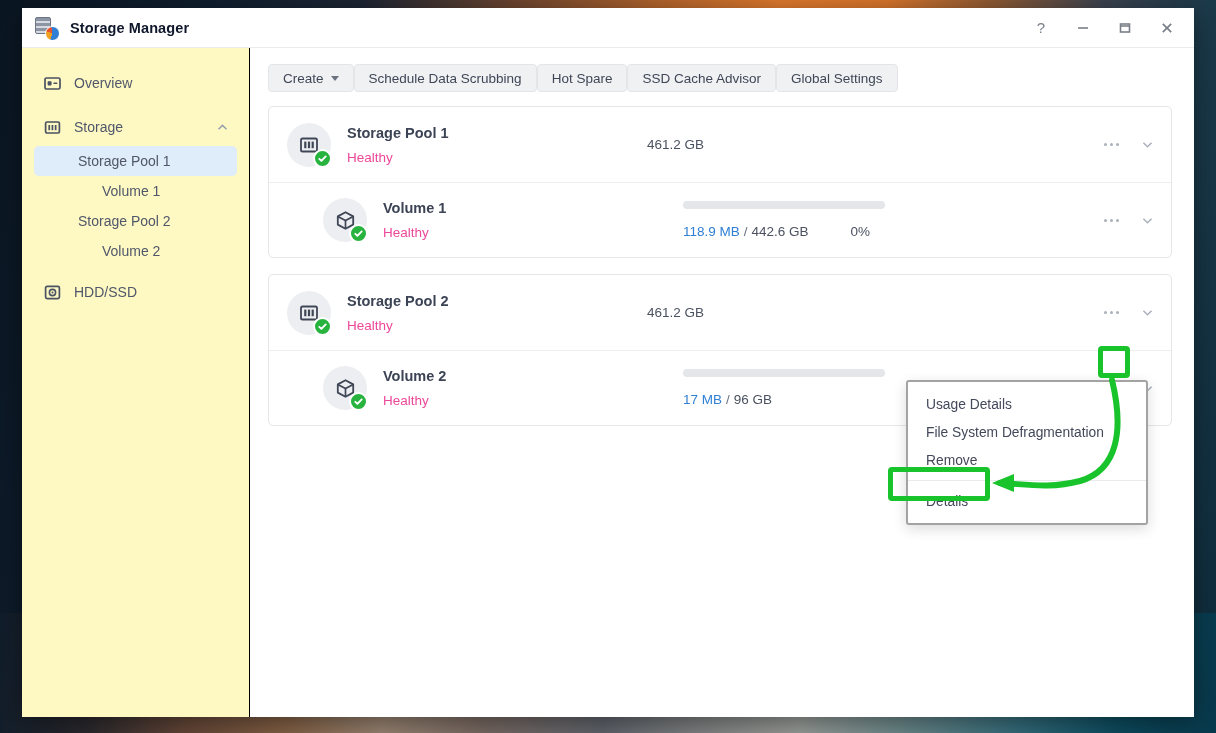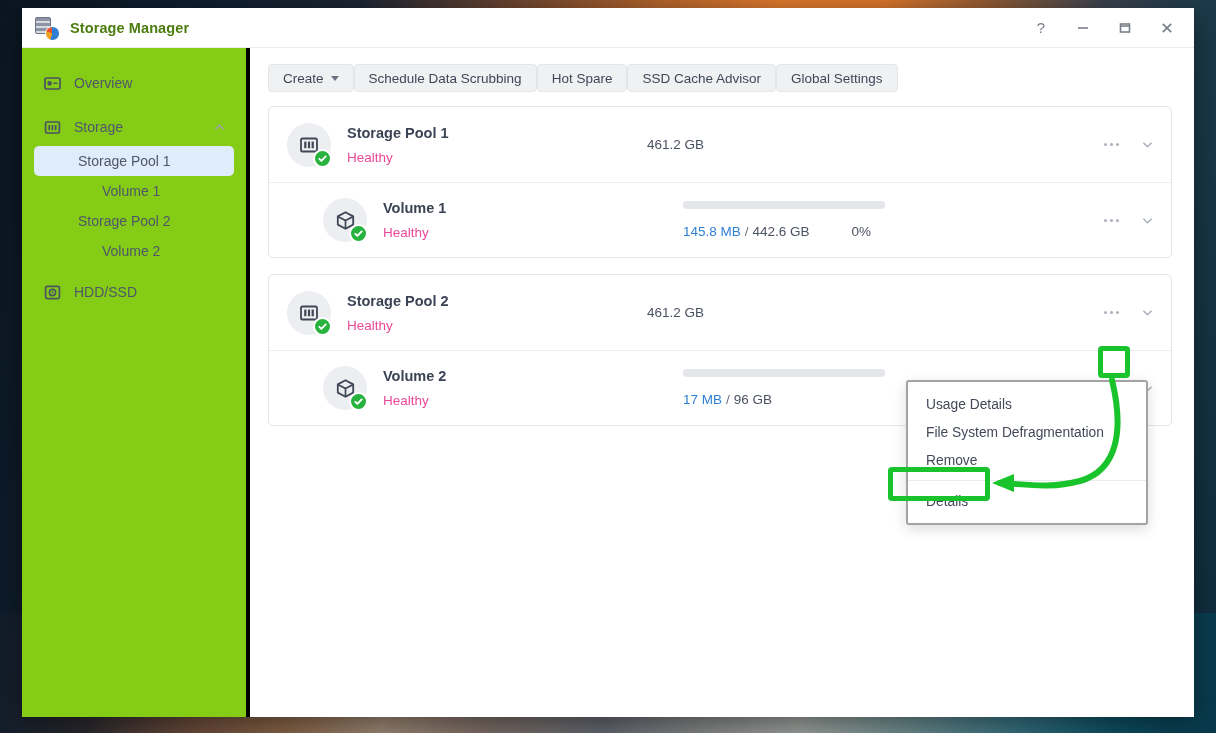--- a/index.html
+++ b/index.html
@@ -92,7 +92,7 @@
   .app-title {
     font-size: 14.5px;
     font-weight: bold;
-    color: #4d7c0f;
+    color: #0f172a;
     letter-spacing: 0.1px;
   }
   .win-controls {

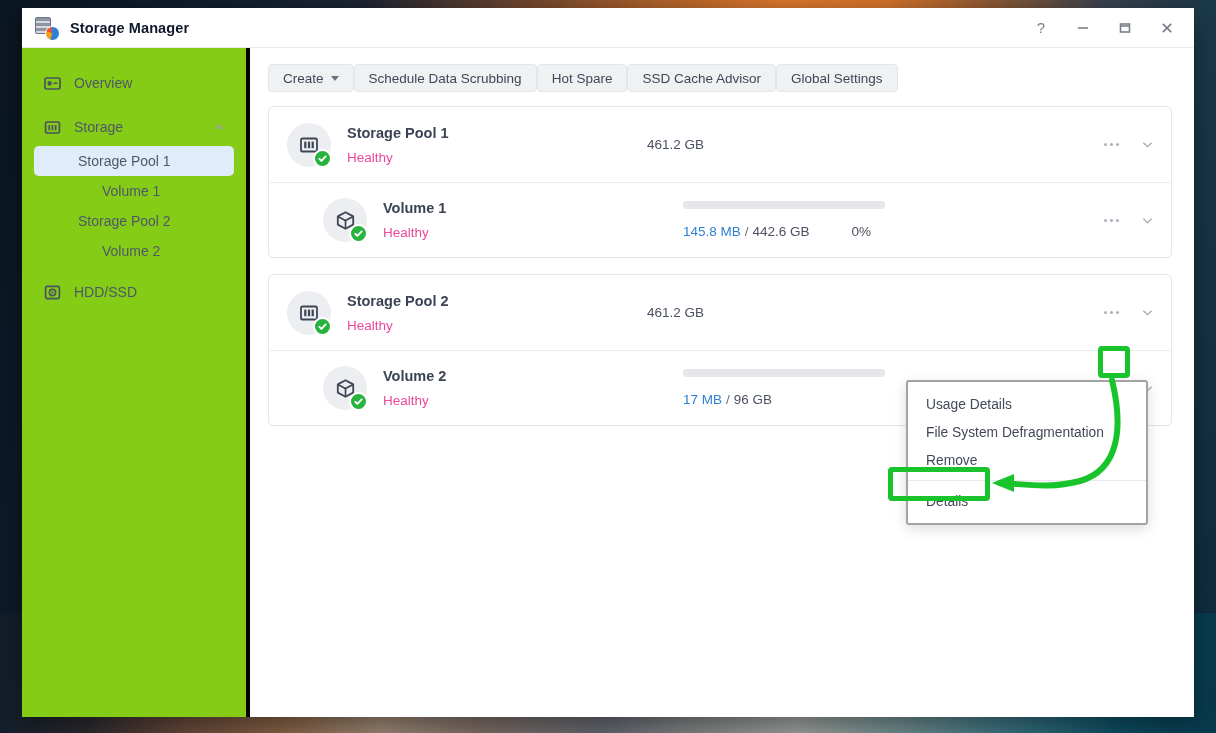--- a/index.html
+++ b/index.html
@@ -122,8 +122,8 @@
   .sidebar {
     width: 228px;
     flex: 0 0 228px;
-    background: #84cc16;
-    border-right: 4px solid #000000;
+    background: #fef9c3;
+    border-right: 1px solid #000000;
     padding-top: 18px;
   }
   .nav-row {

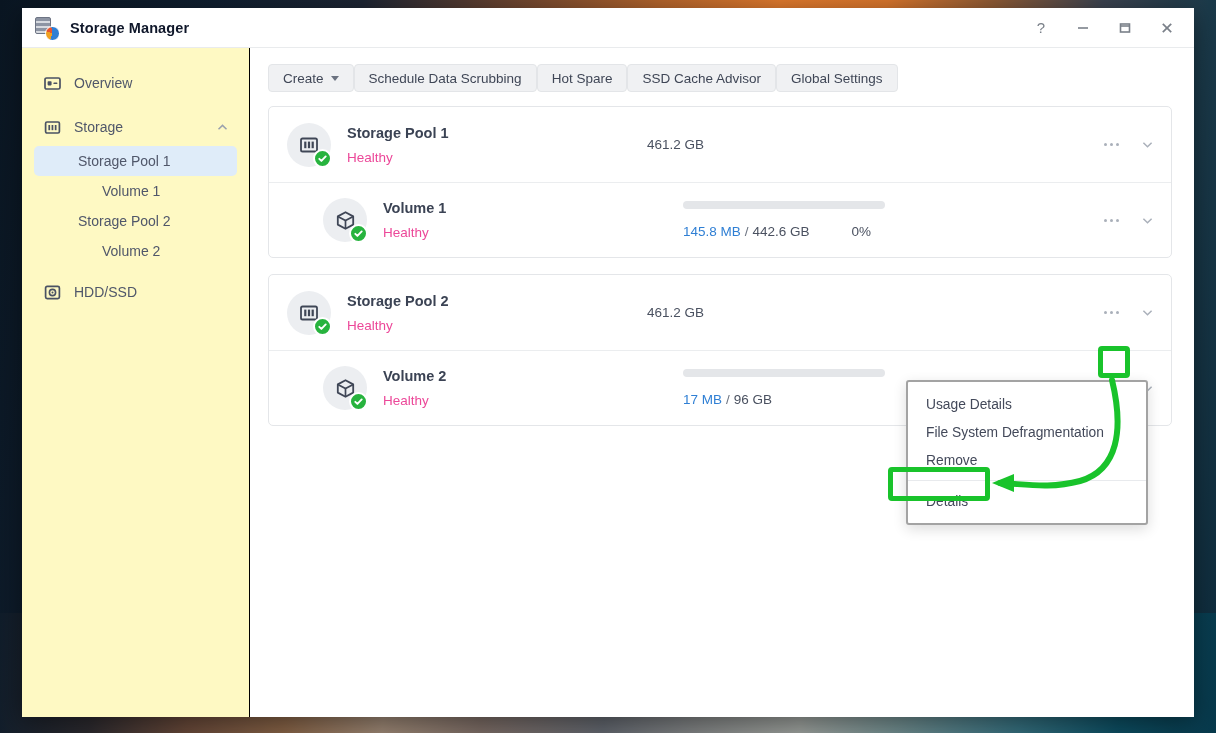--- a/index.html
+++ b/index.html
@@ -554,7 +554,7 @@
                 <div class="fill" id="fill-v1" style="width: 0%;"></div>
               </div>
               <div class="cap-line">
-                <span class="cap-used">145.8 MB</span>
+                <span class="cap-used">118.9 MB</span>
                 <span class="cap-sep">/</span>
                 <span>442.6 GB</span>
                 <span class="cap-pct">0%</span>

